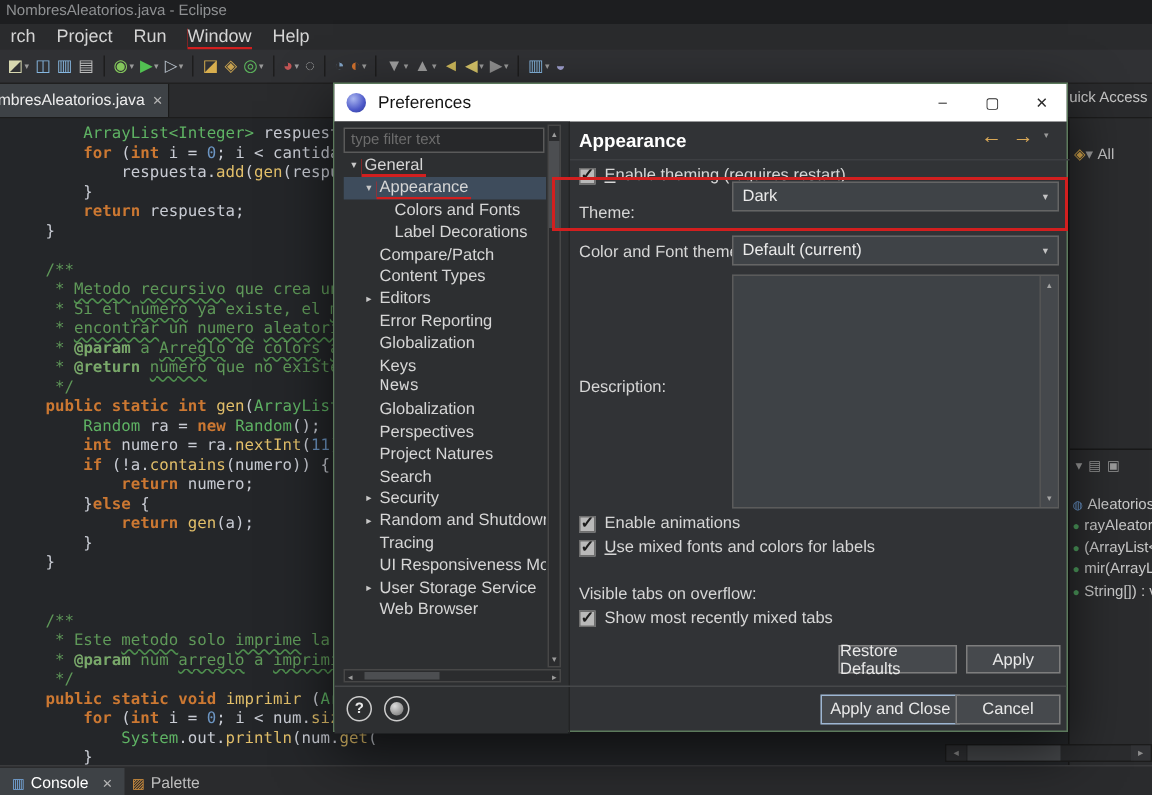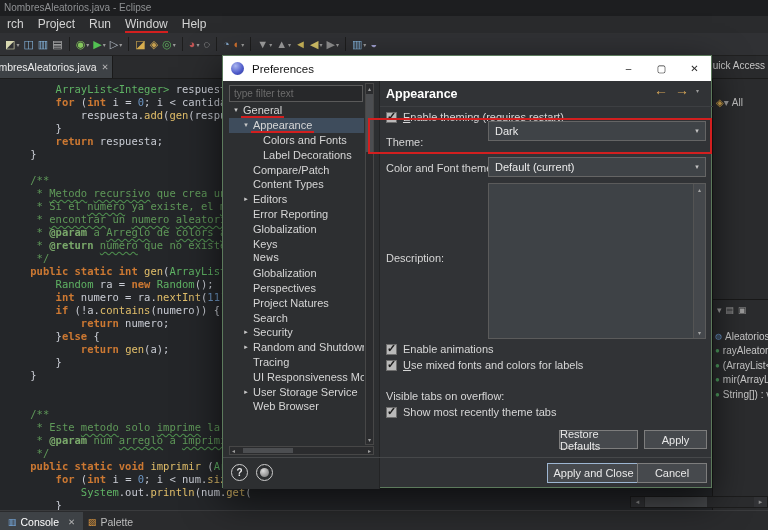--- a/index.html
+++ b/index.html
@@ -498,7 +498,7 @@
       <div class="chk checked">
           <span class="chk-mark">✓</span>
         </div>
-      <span>Show most recently theme tabs</span>
+      <span>Show most recently mixed tabs</span>
     </div>
 
     <div class="btn" id="btn-restore">Restore Defaults</div>

